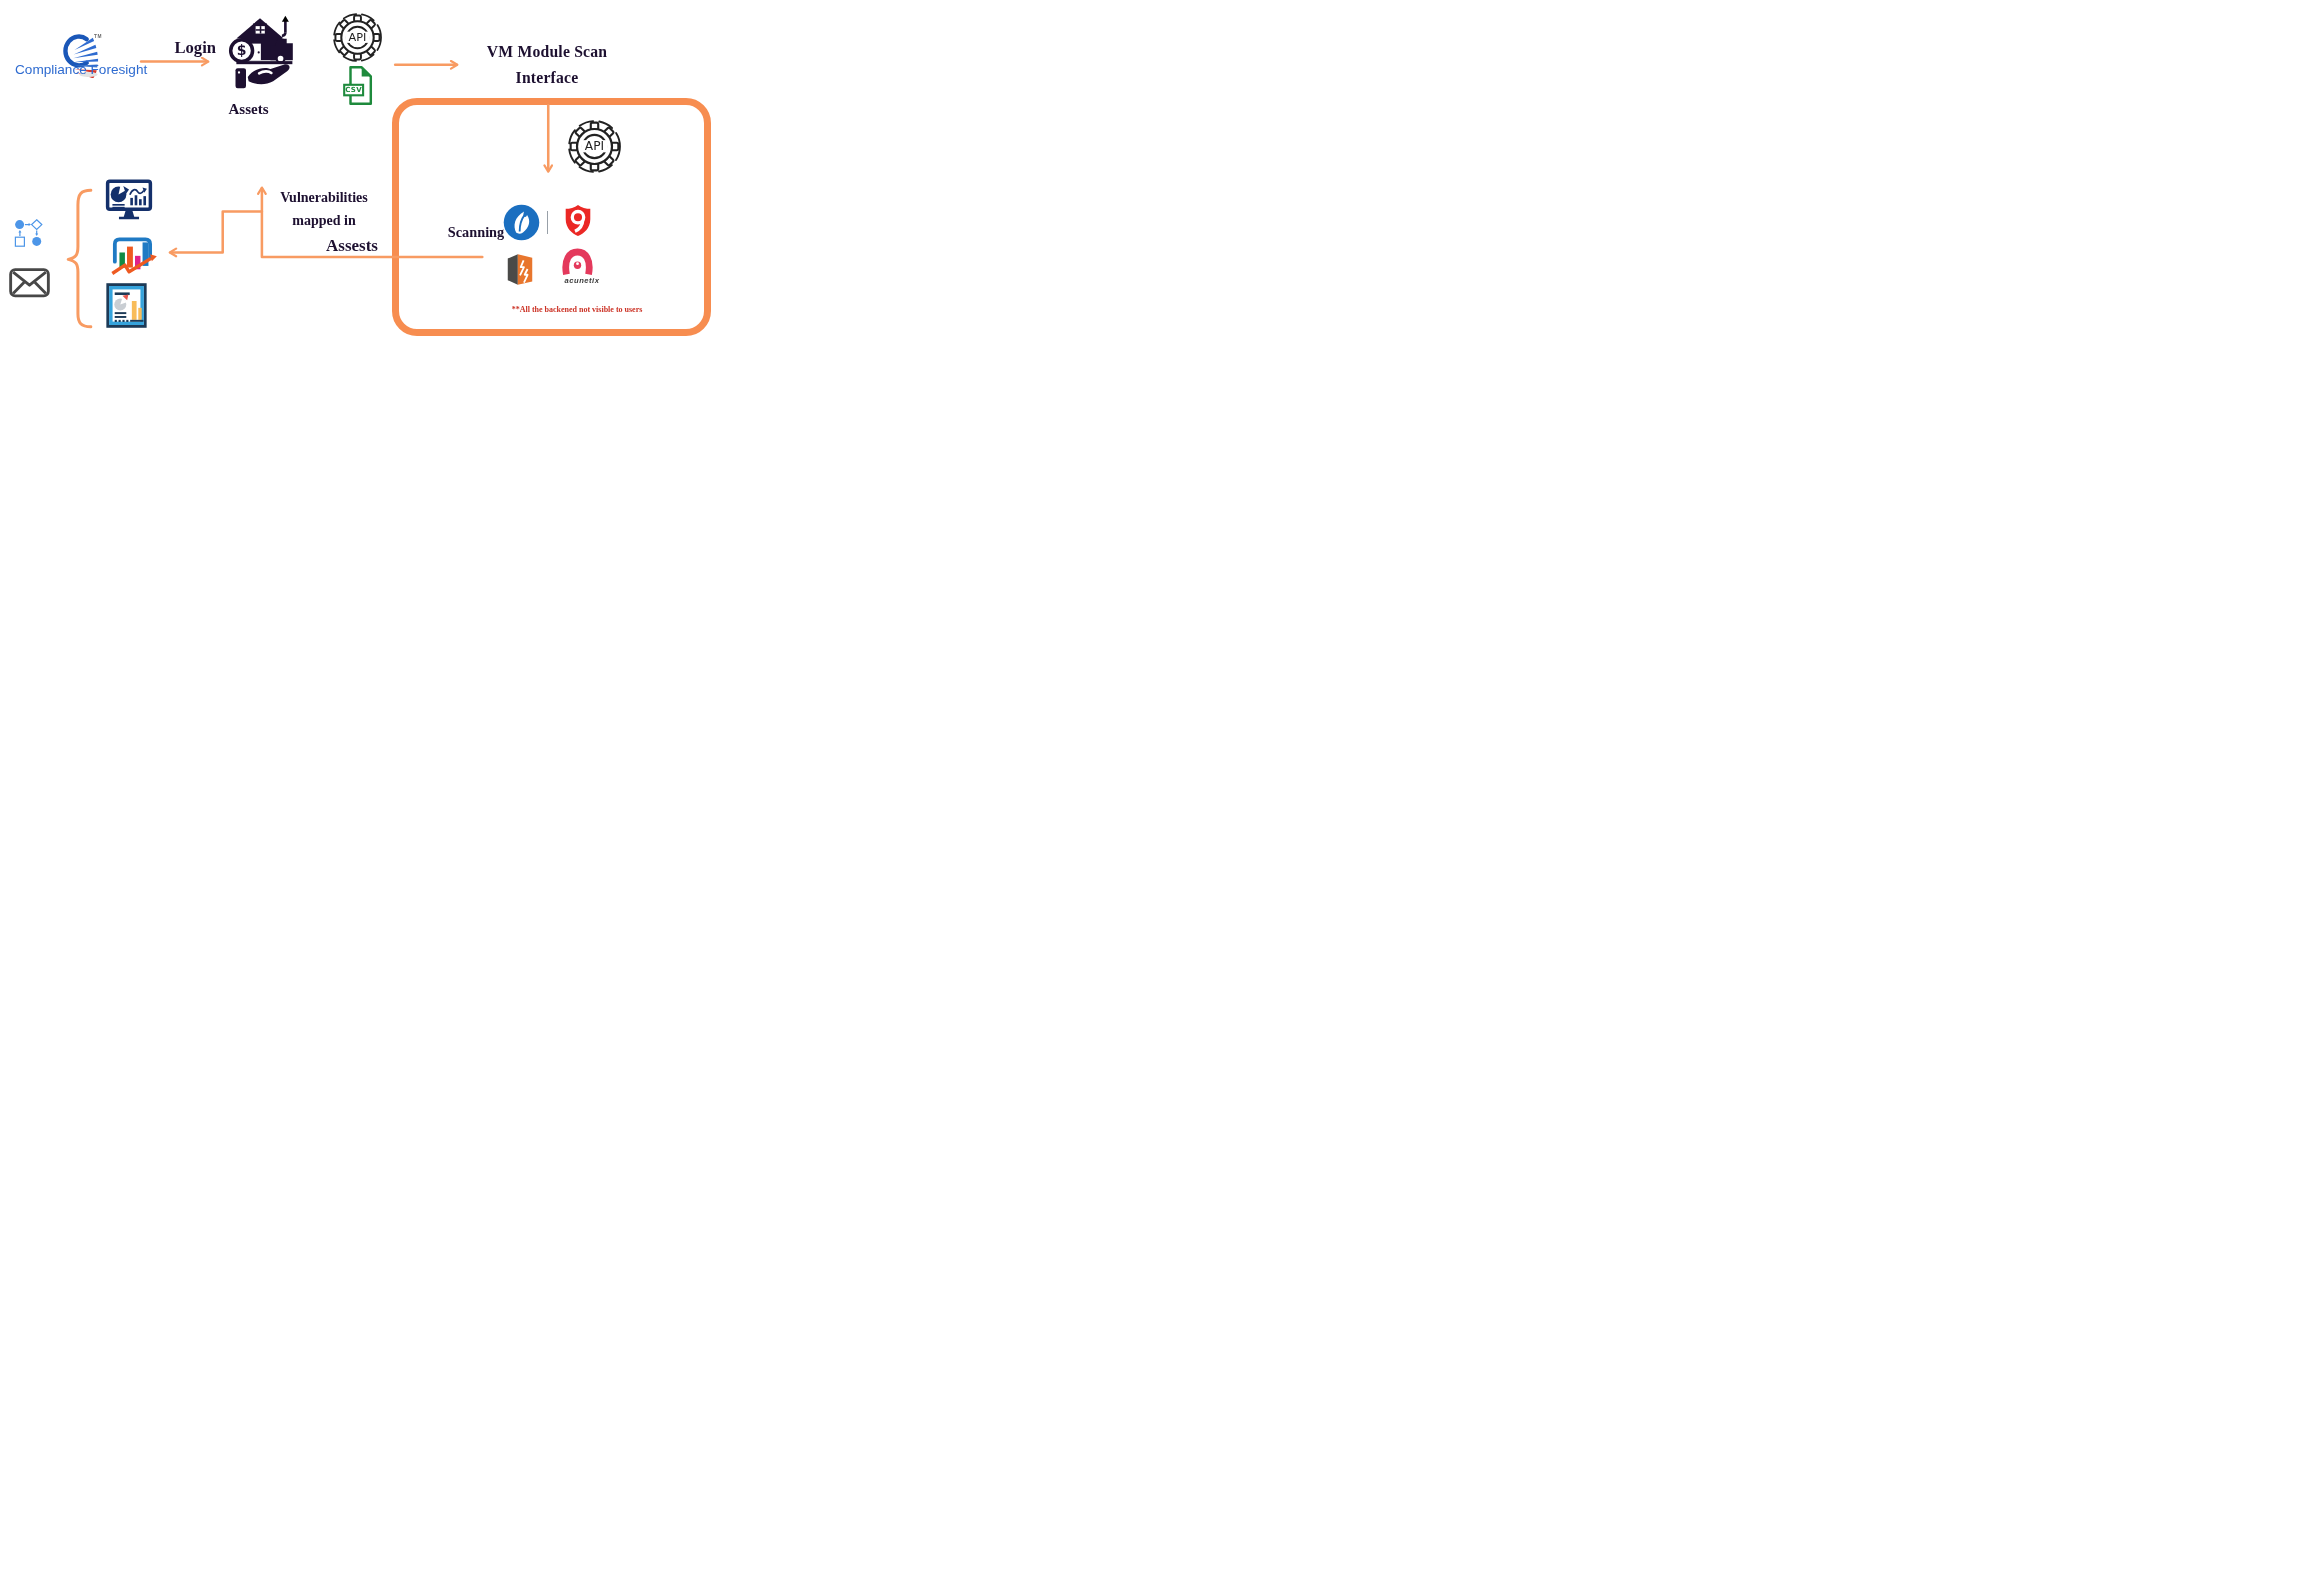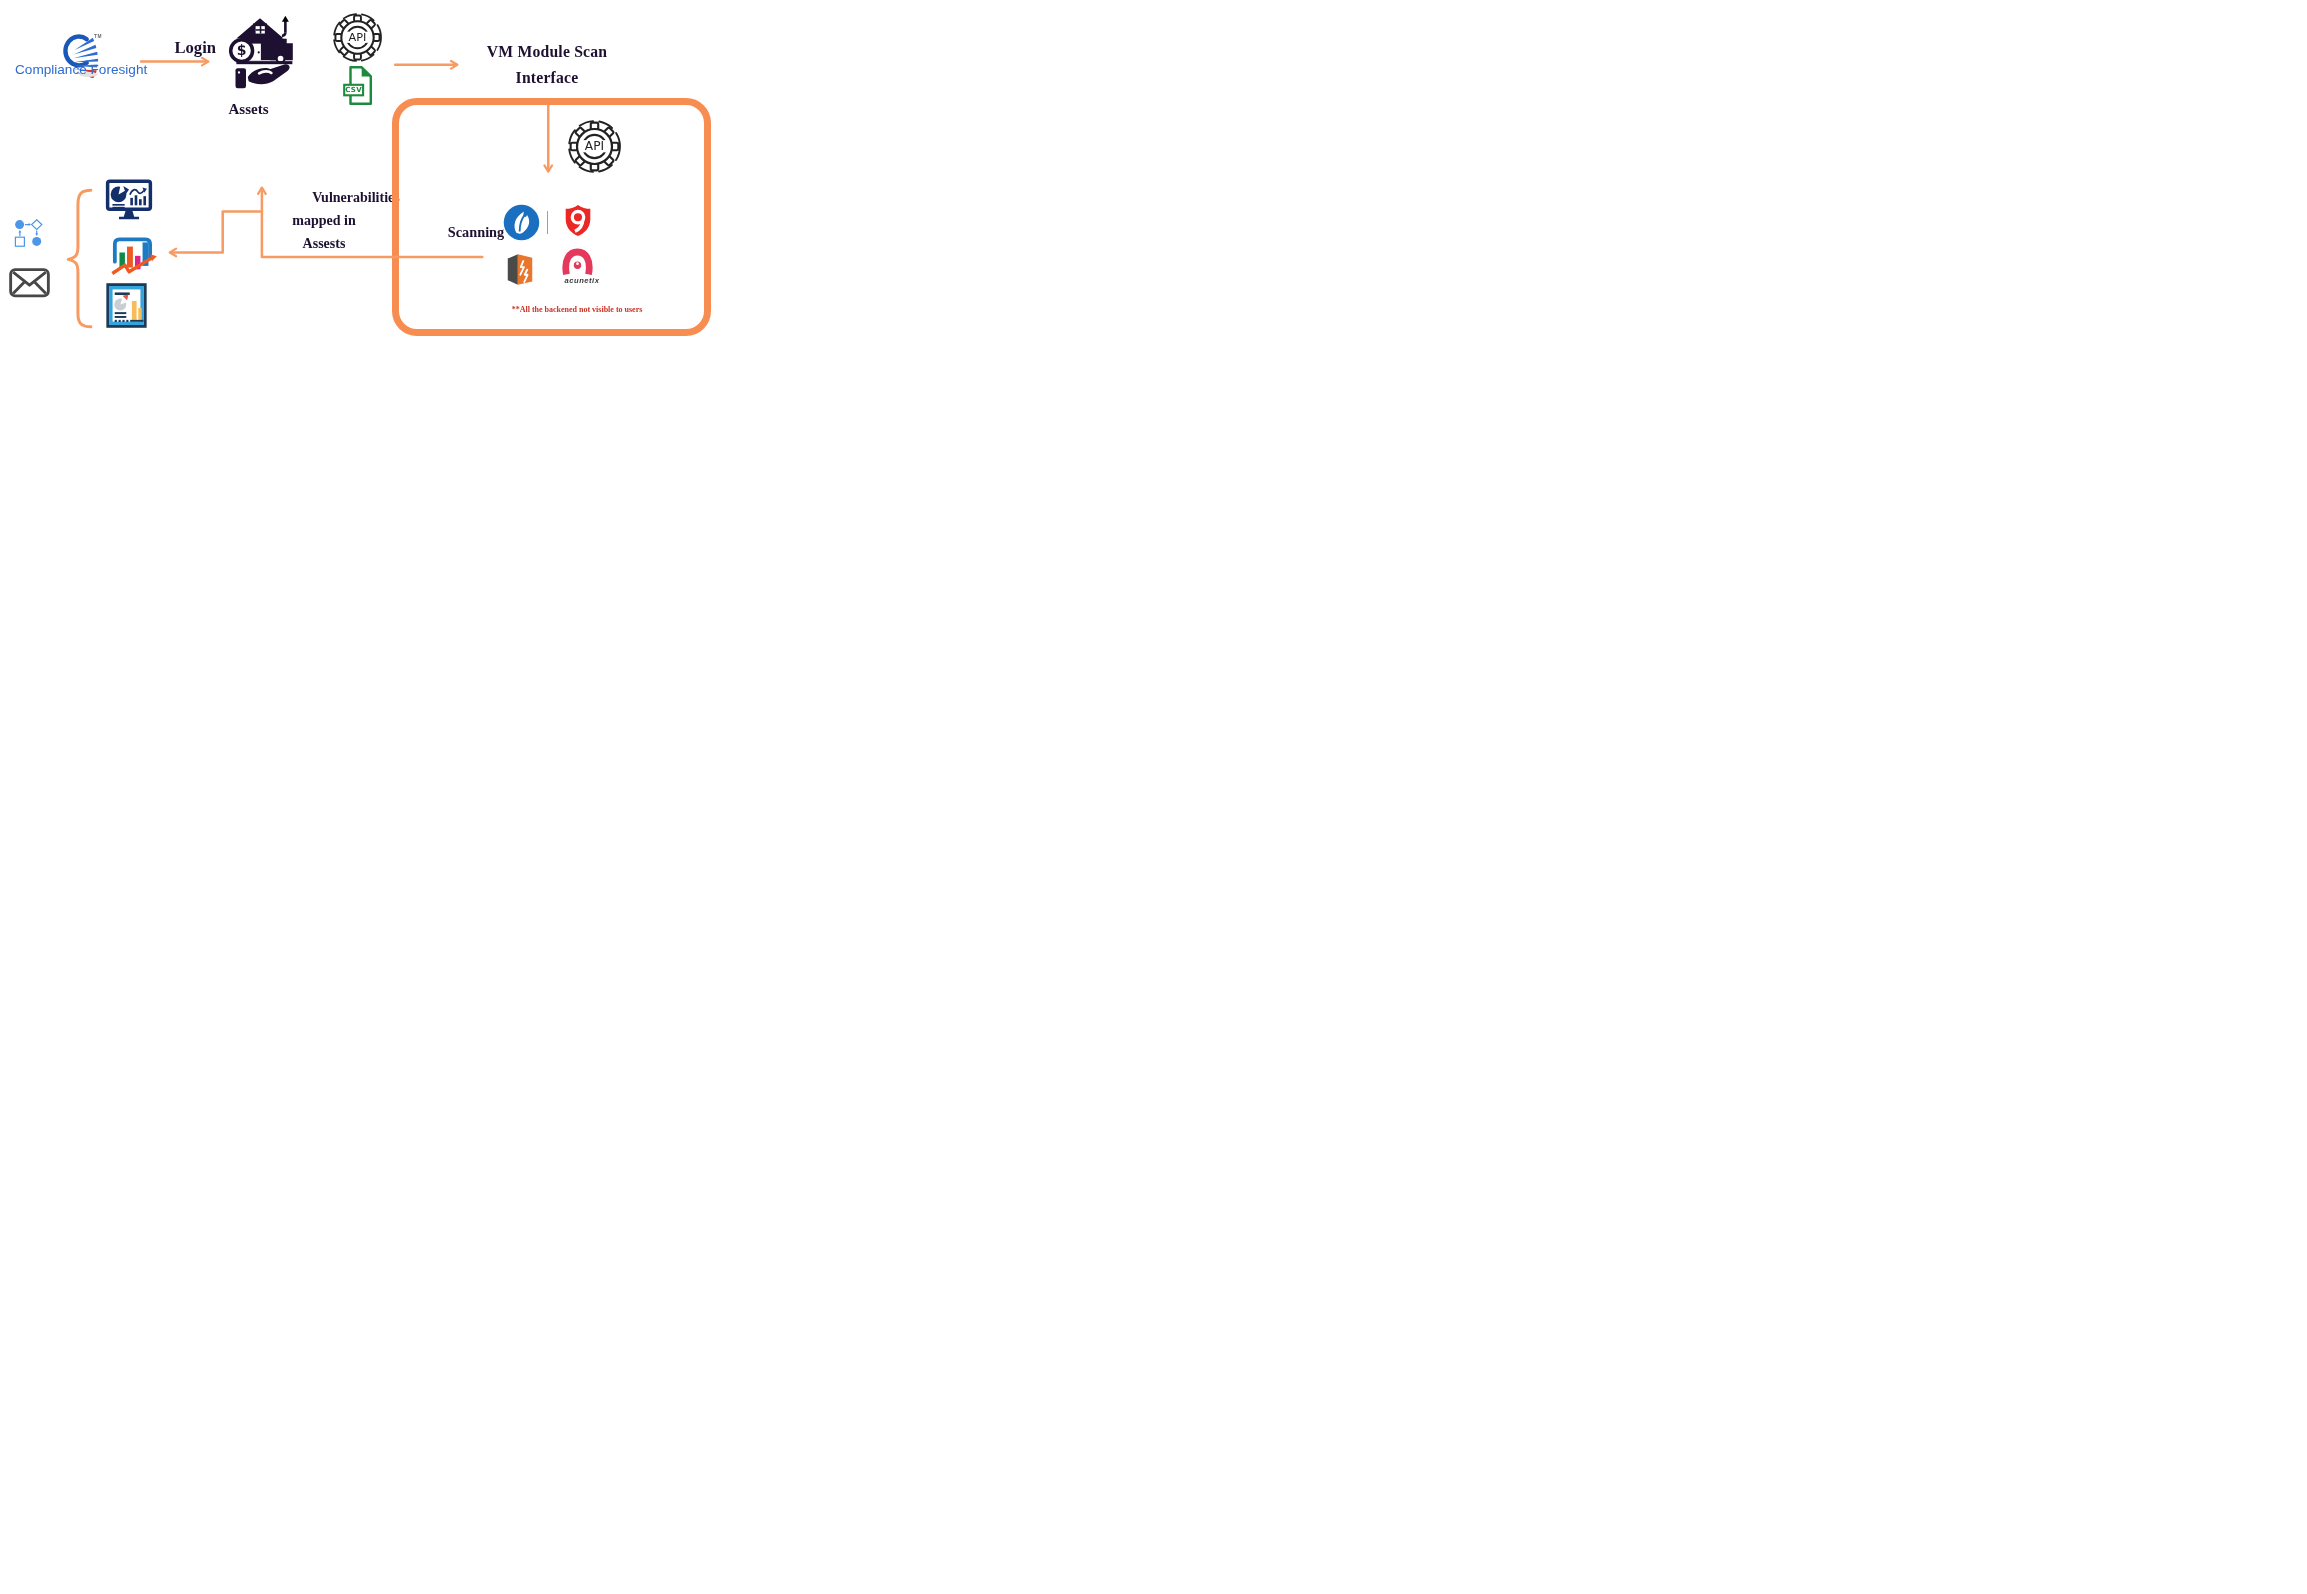--- a/index.html
+++ b/index.html
@@ -22,7 +22,7 @@
   .label-vm1{left:471px;top:43px;width:152px;font-size:15.7px;letter-spacing:0.2px;}
   .label-vm2{left:471px;top:69px;width:152px;font-size:15.7px;letter-spacing:0.2px;}
   .label-scanning{left:399px;top:224px;width:74px;font-size:14.3px;margin-left:40px;}
-  .label-v1{left:265px;top:190px;width:118px;font-size:14px;padding-left:32px;}
+  .label-v1{left:265px;top:190px;width:118px;font-size:14px;}
   .label-v2{left:265px;top:213px;width:118px;font-size:14px;}
   .label-v3{left:265px;top:236px;width:118px;font-size:14px;}
   .label-note{left:487px;top:305px;width:180px;font-size:8px;color:var(--note-red);}

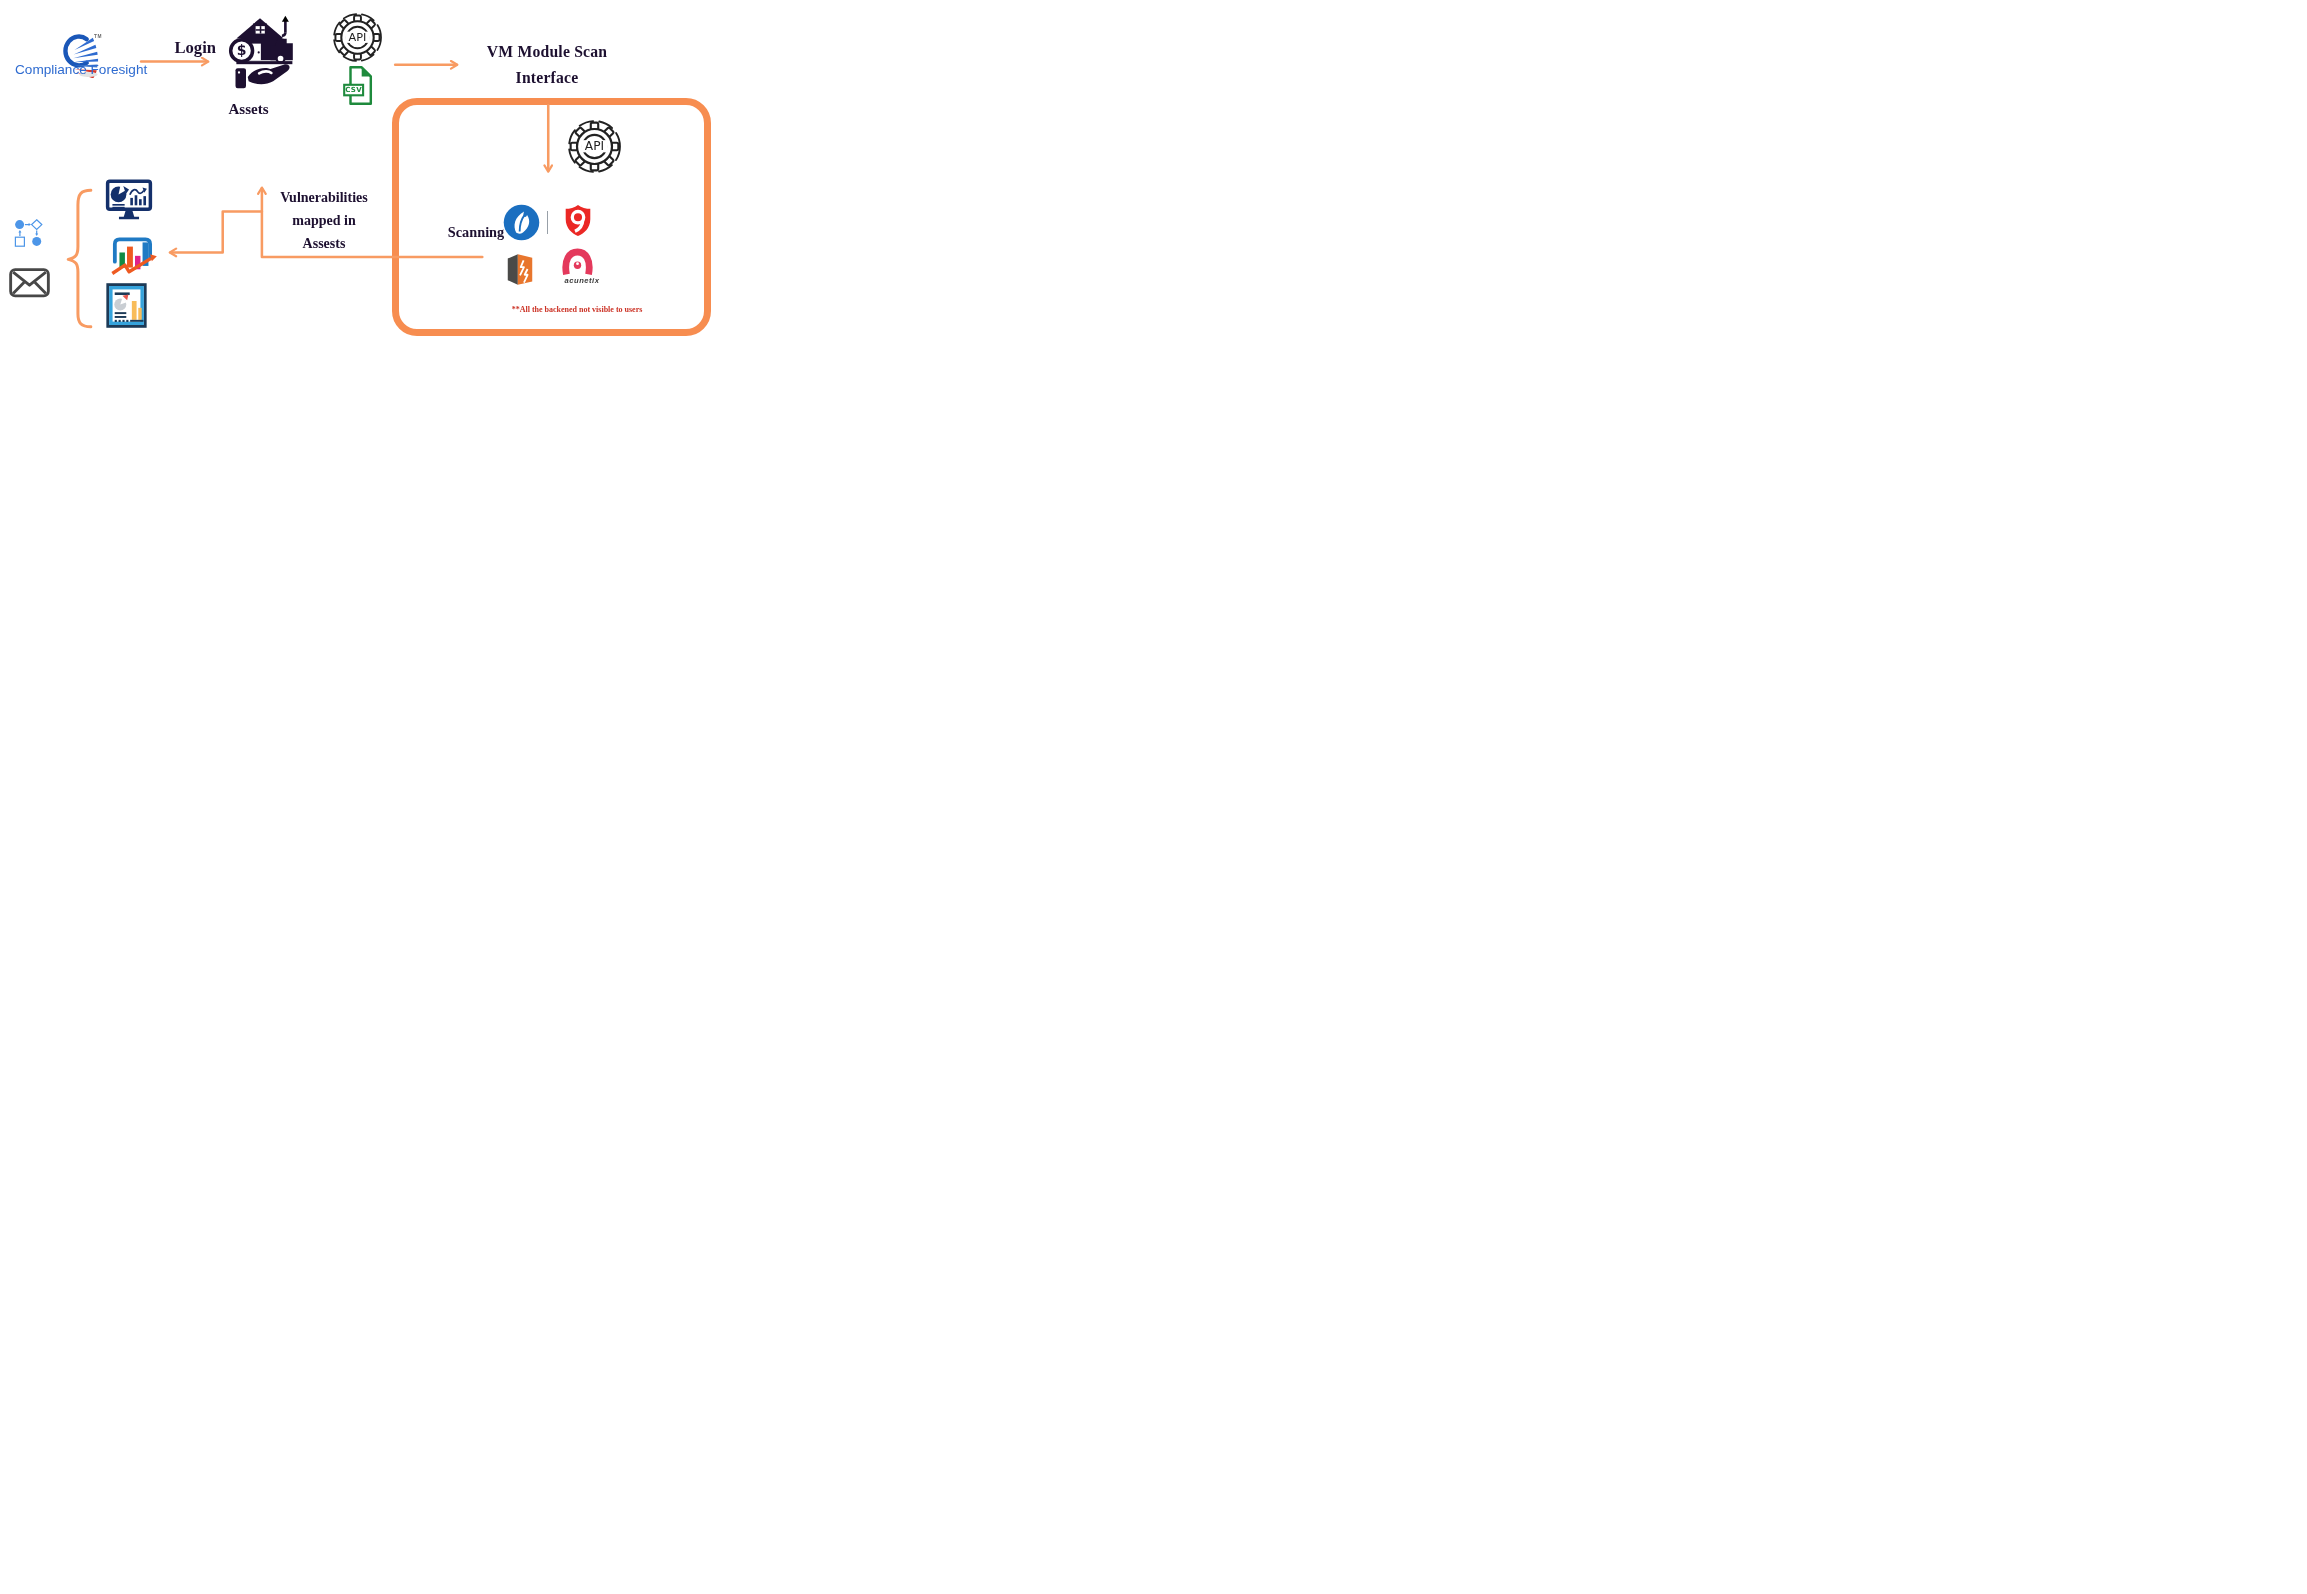--- a/index.html
+++ b/index.html
@@ -24,7 +24,7 @@
   .label-scanning{left:399px;top:224px;width:74px;font-size:14.3px;margin-left:40px;}
   .label-v1{left:265px;top:190px;width:118px;font-size:14px;}
   .label-v2{left:265px;top:213px;width:118px;font-size:14px;}
-  .label-v3{left:265px;top:236px;width:118px;font-size:14px;}
+  .label-v3{left:265px;top:236px;width:118px;font-size:17px;padding-left:28px;}
   .label-note{left:487px;top:305px;width:180px;font-size:8px;color:var(--note-red);}
   .label-acunetix{left:553px;top:276px;width:58px;font-size:7.6px;color:var(--acunetix-ink);
                   font-weight:600;letter-spacing:0.5px;font-style:italic;}

